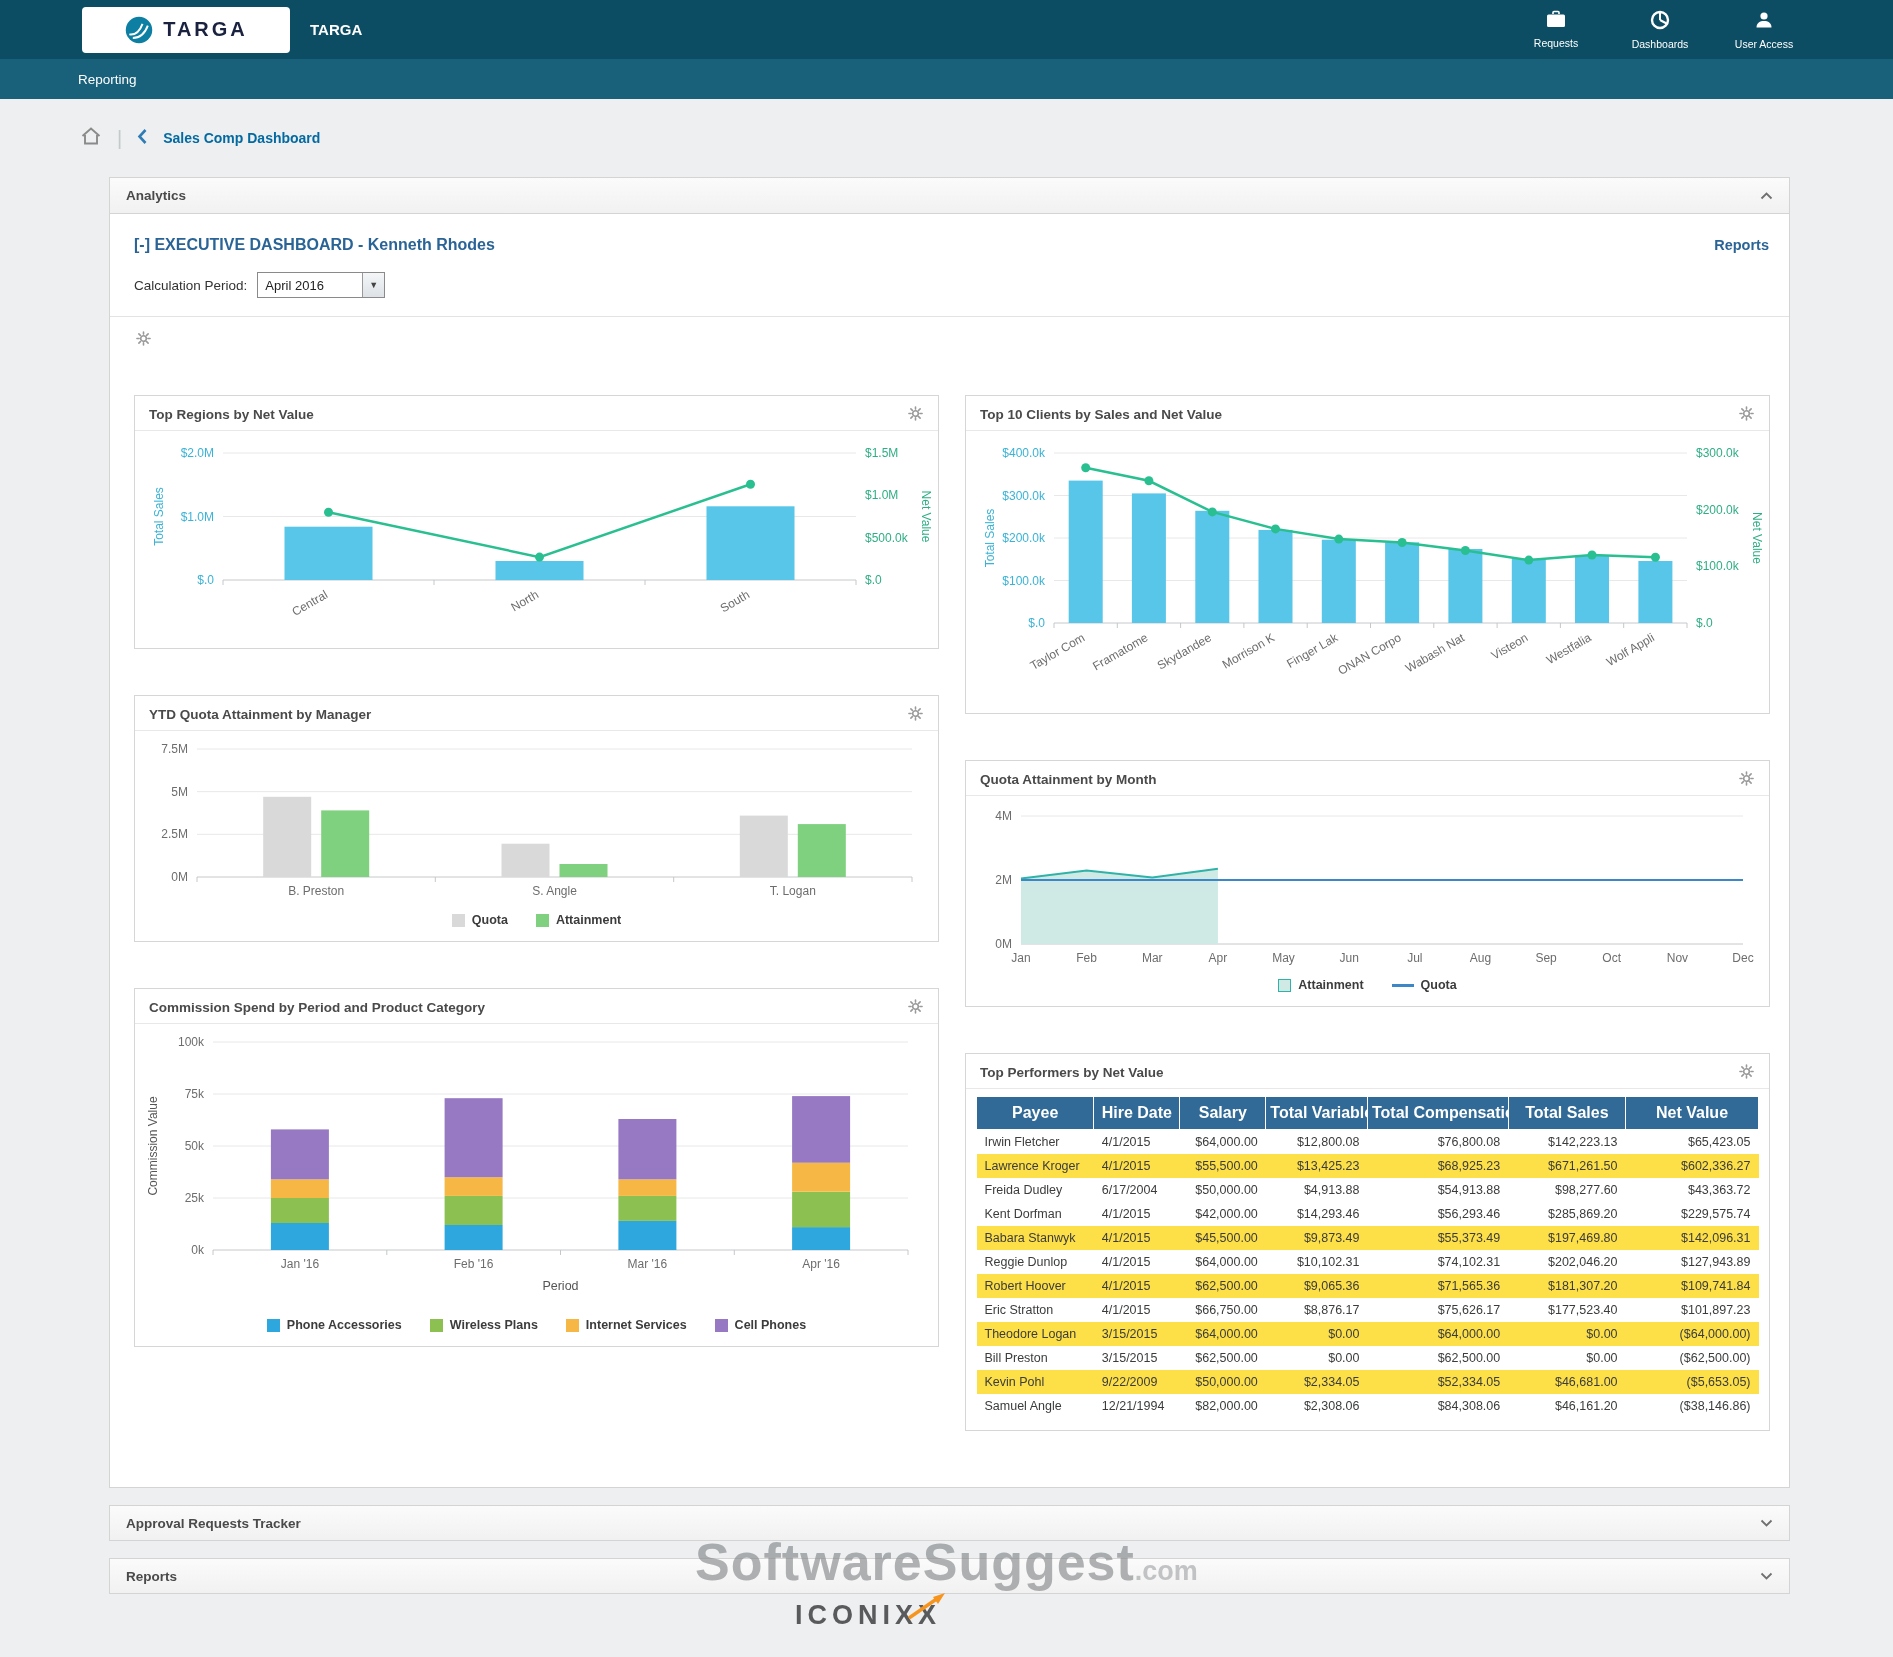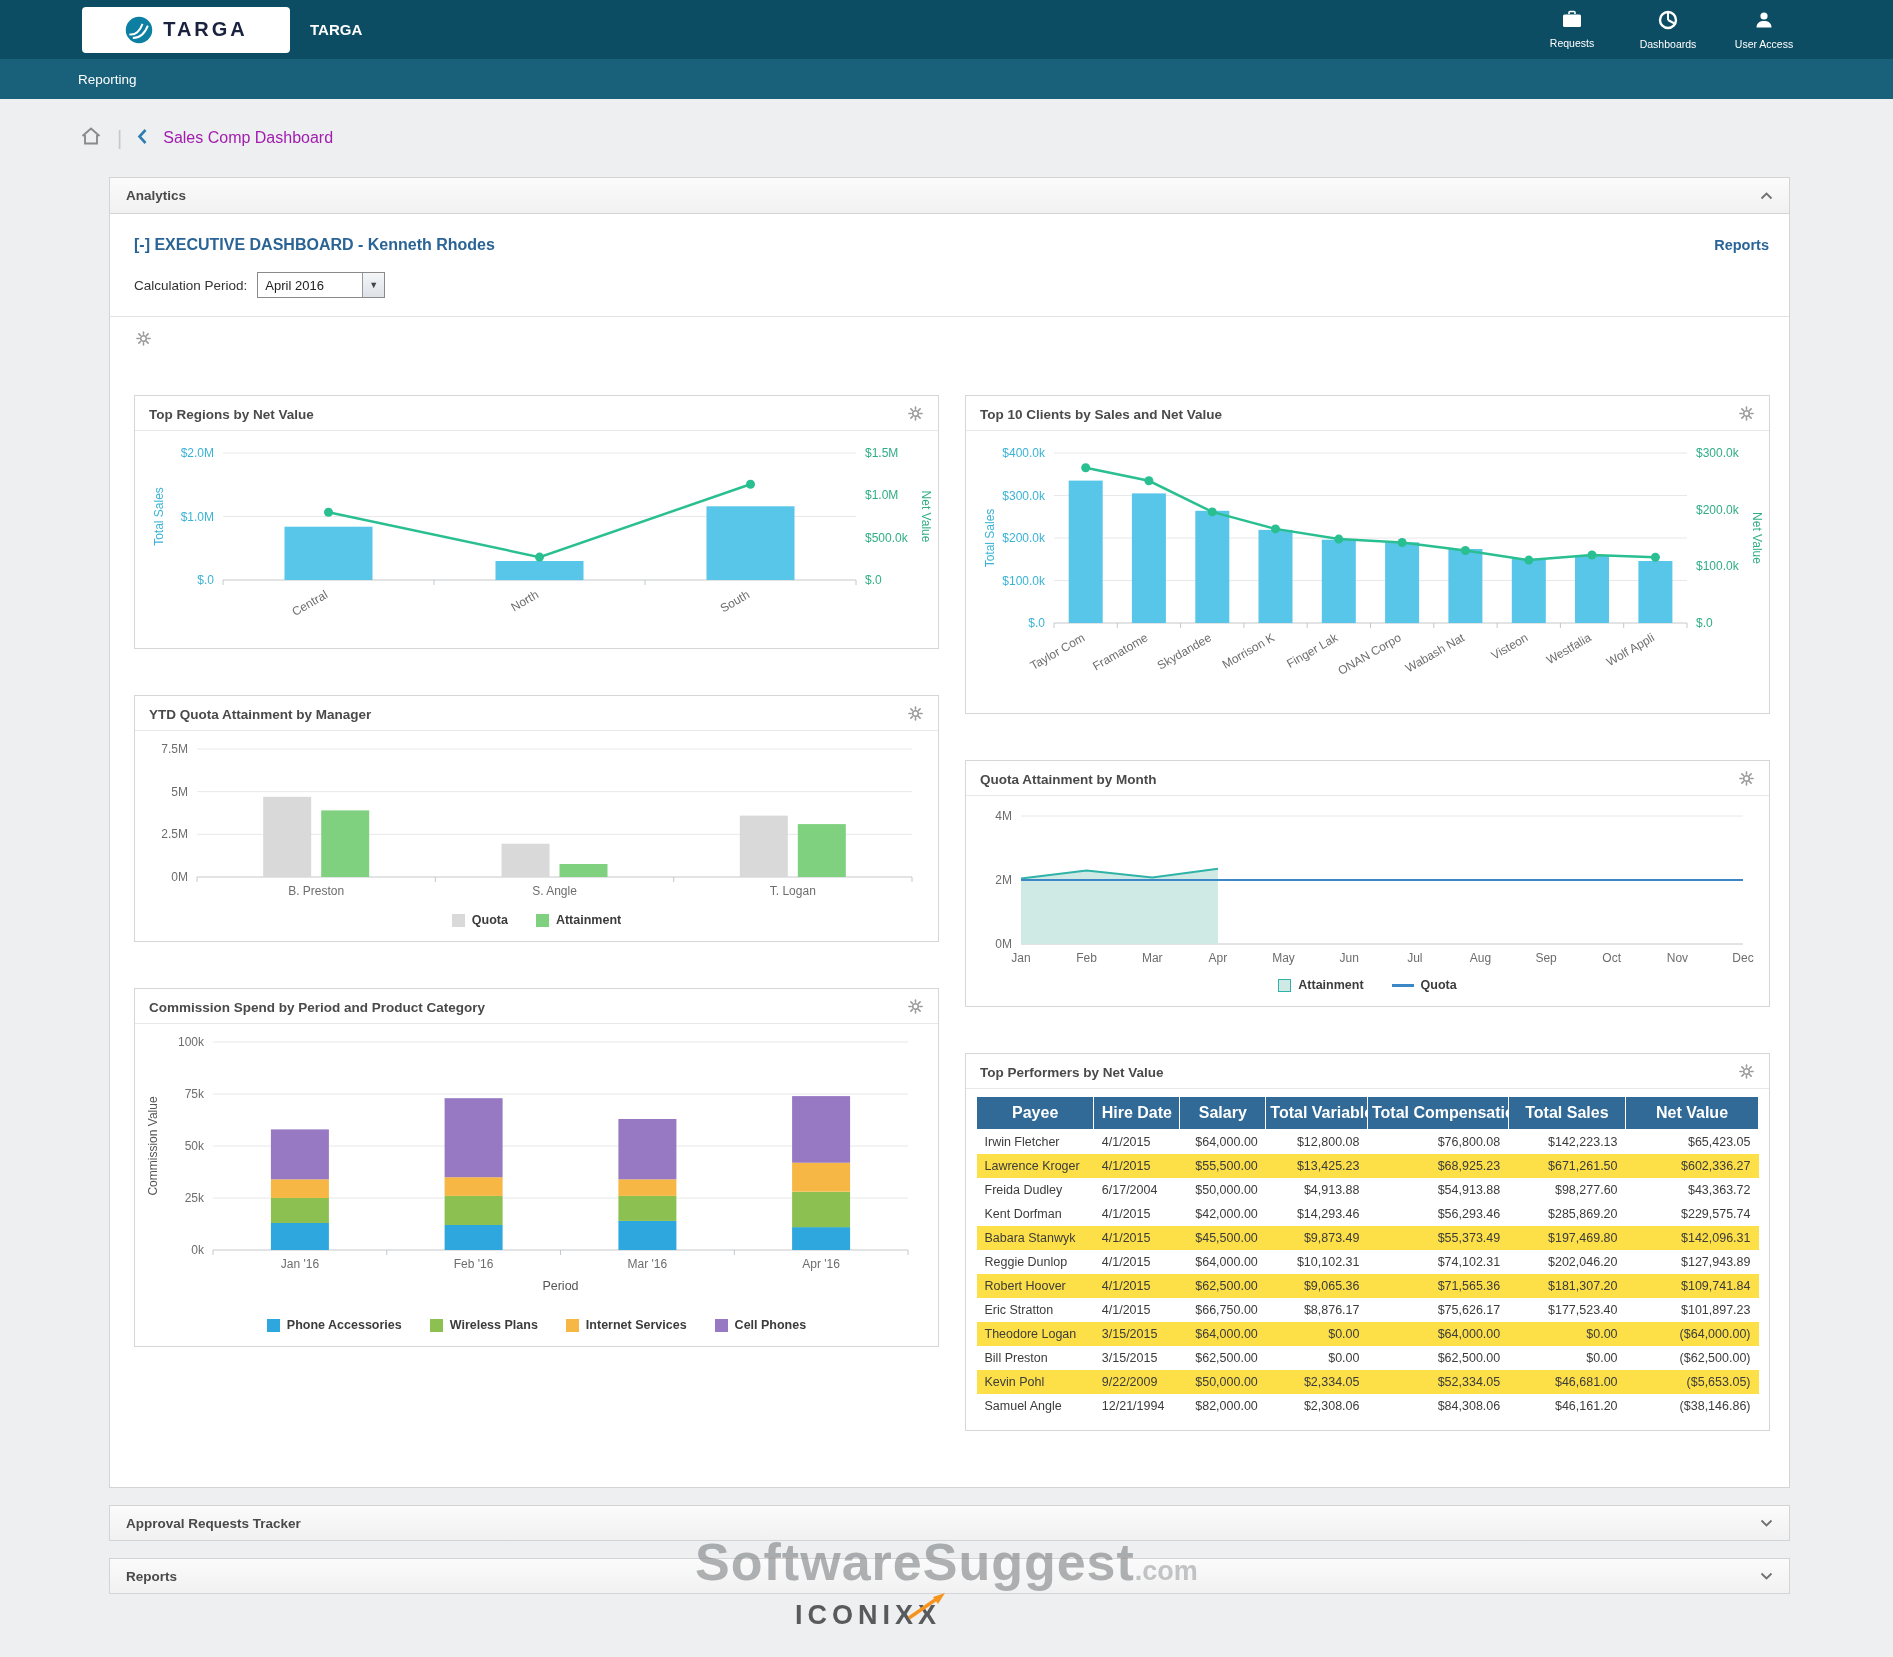--- a/index.html
+++ b/index.html
@@ -13,7 +13,7 @@
   .logo-mark{width:30px;height:30px;}
   .logo-text{font-size:20px;font-weight:bold;color:#1a2240;letter-spacing:3px;}
   .app-title{color:#fff;font-size:15px;font-weight:bold;margin-left:20px;}
-  .topnav{position:absolute;right:94px;top:0;height:100%;display:flex;gap:26px;align-items:center;}
+  .topnav{position:absolute;right:94px;top:0;height:100%;display:flex;gap:34px;align-items:center;}
   .nav-item{display:flex;flex-direction:column;align-items:center;gap:4px;width:70px;}
   .nav-label{color:#fff;font-size:10.5px;white-space:nowrap;}
 

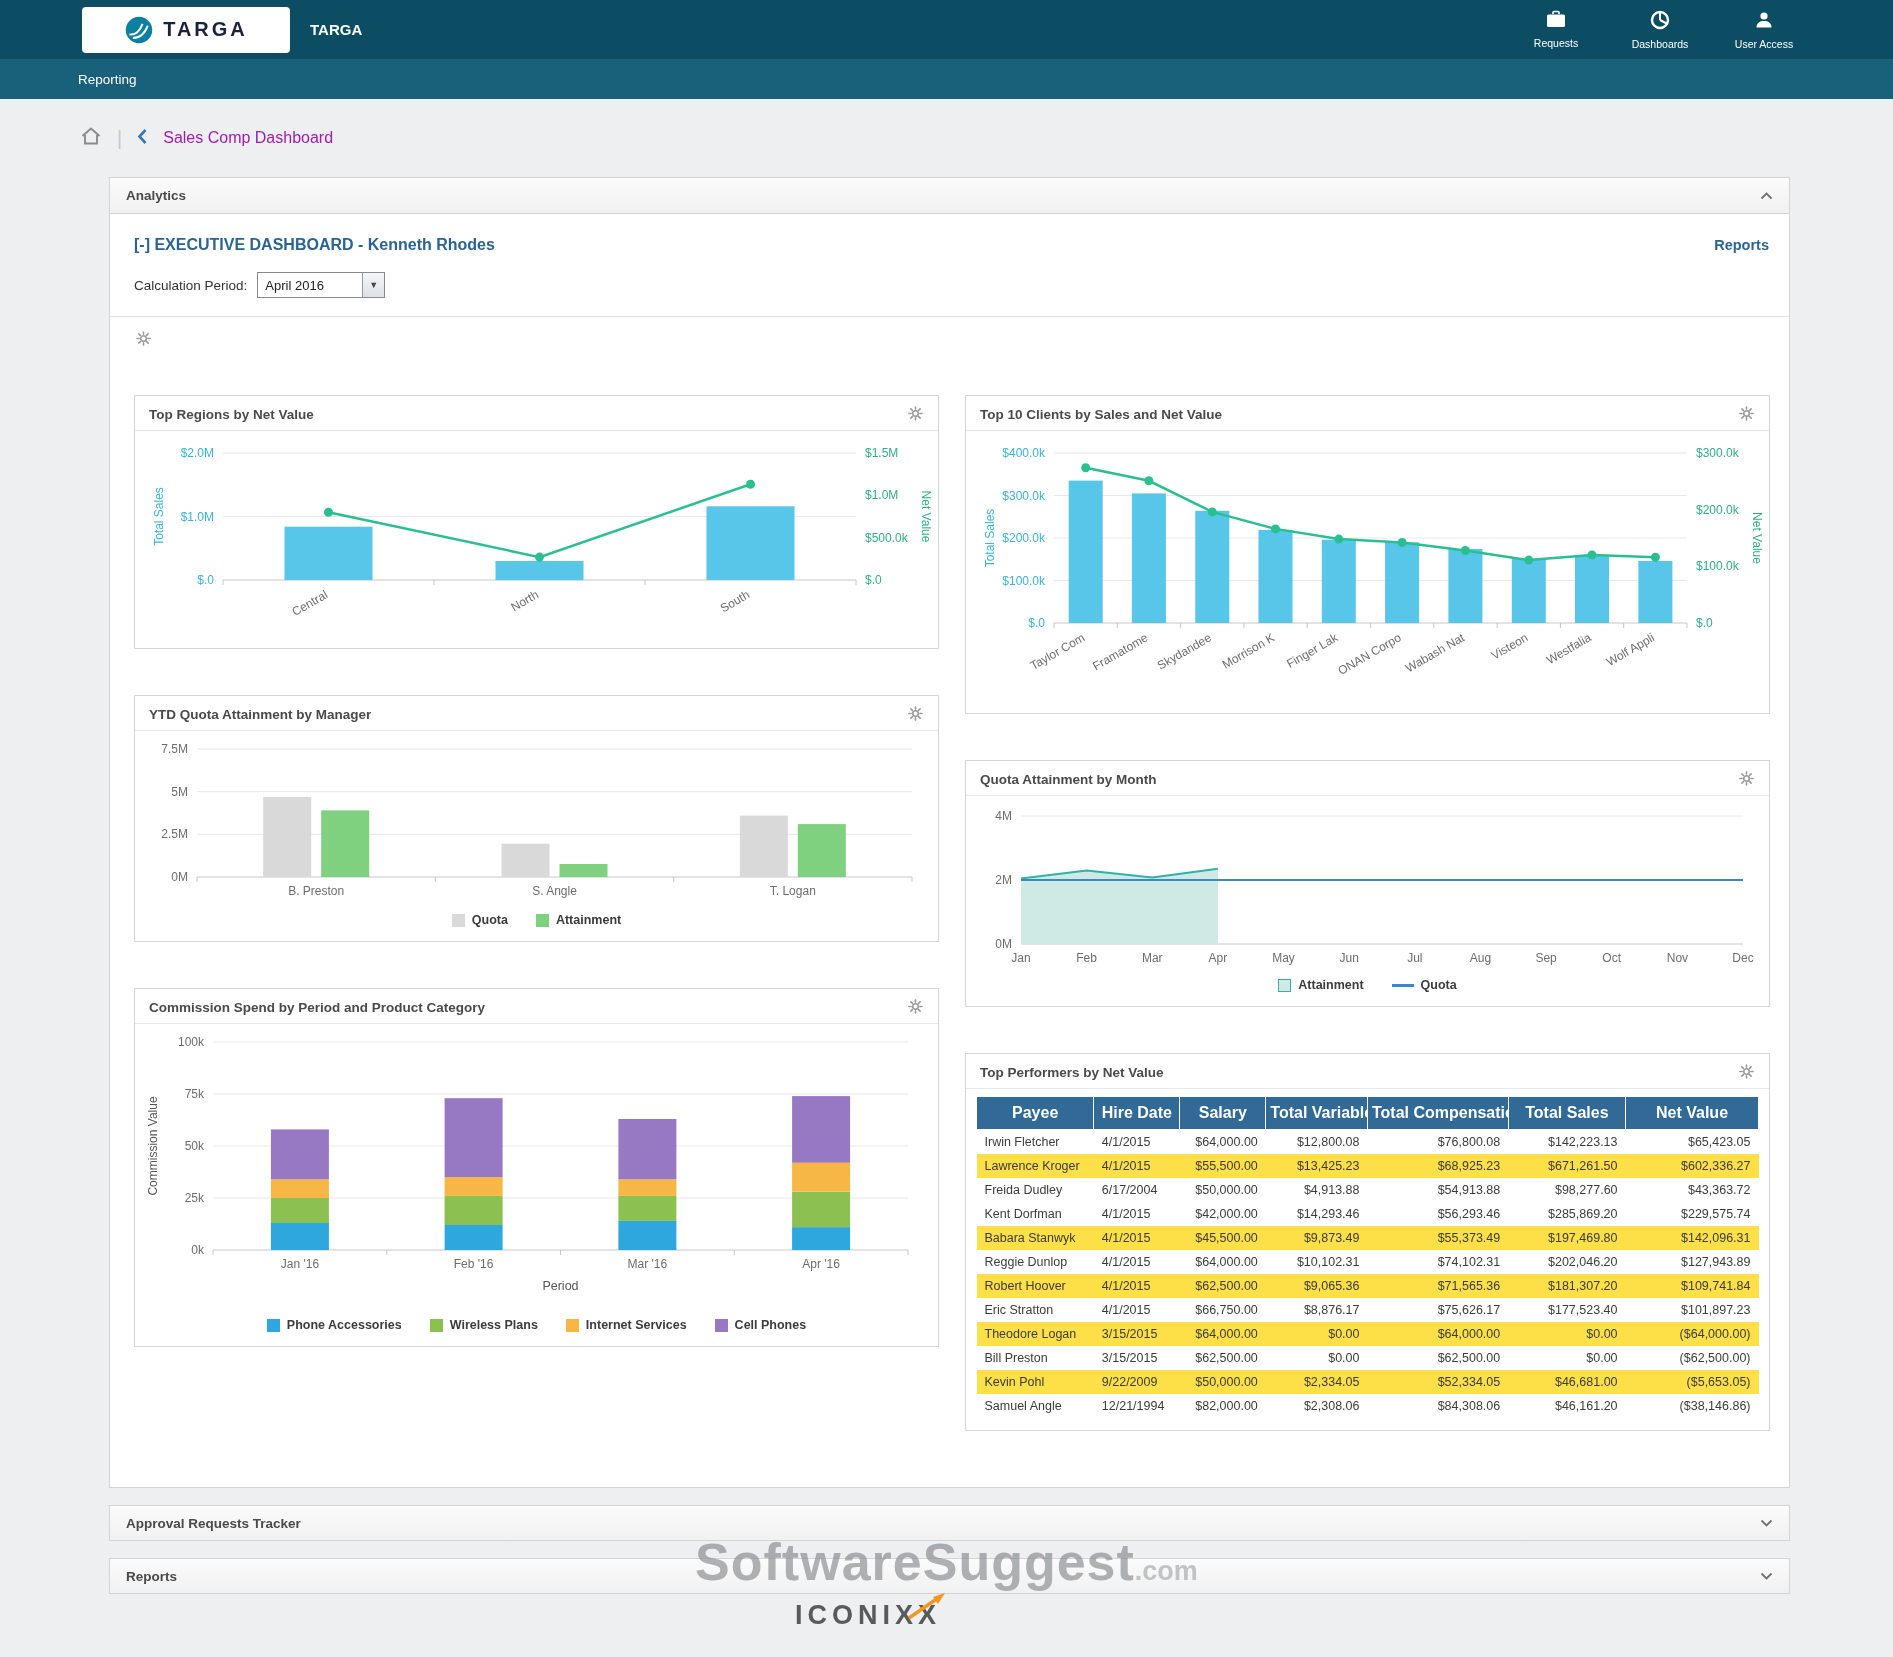--- a/index.html
+++ b/index.html
@@ -22,7 +22,7 @@
 
   .crumb-row{height:78px;display:flex;align-items:center;padding-left:80px;gap:15px;}
   .crumb-divider{color:#c6c9cb;font-size:20px;font-weight:300;}
-  .crumb-title{font-size:16px;font-weight:normal;color:#a21caf;}
+  .crumb-title{font-size:14px;font-weight:bold;color:#0369a1;}
 
   .main-card{margin:0 103px 17px 109px;background:#fff;border:1px solid #d4d4d4;}
   .panel-bar{height:36px;background:linear-gradient(#fbfbfb,#f1f1f1);display:flex;align-items:center;justify-content:space-between;padding:0 16px;}

